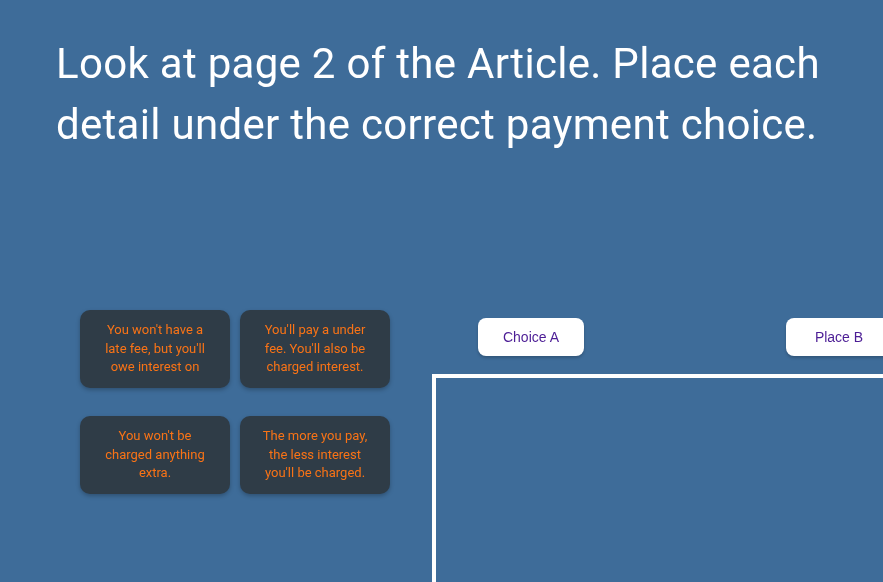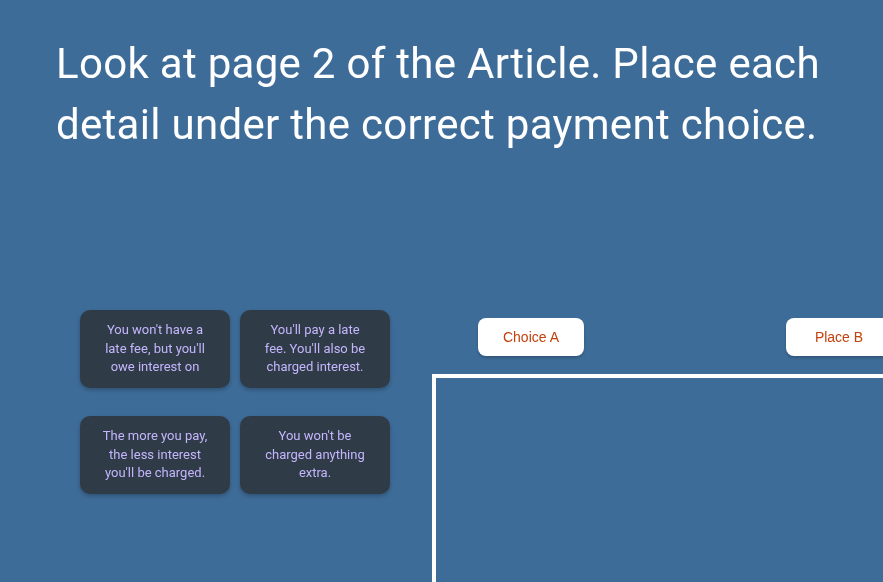--- a/index.html
+++ b/index.html
@@ -43,7 +43,7 @@
   }
   .card {
     background: #2f3c47;
-    color: #c4b5fd;
+    color: #f97316;
     border-radius: 10px;
     width: 150px;
     height: 78px;

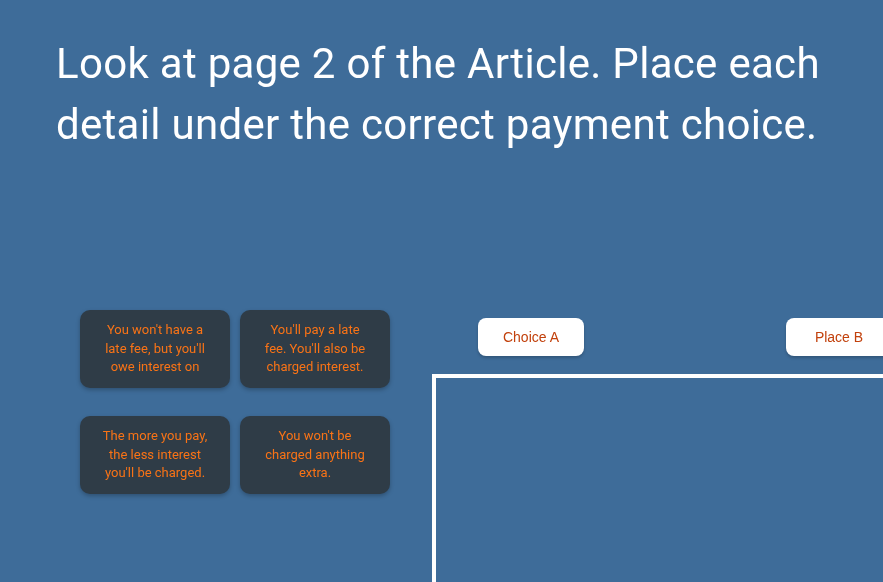--- a/index.html
+++ b/index.html
@@ -107,7 +107,7 @@
         <span>You won't have a late fee, but you'll owe interest on</span>
       </div>
       <div class="card">
-        <span>You'll pay a late fee. You'll also be charged interest.</span>
+        <span>You'll pay a under fee. You'll also be charged interest.</span>
       </div>
       <div class="card">
         <span>The more you pay, the less interest you'll be charged.</span>

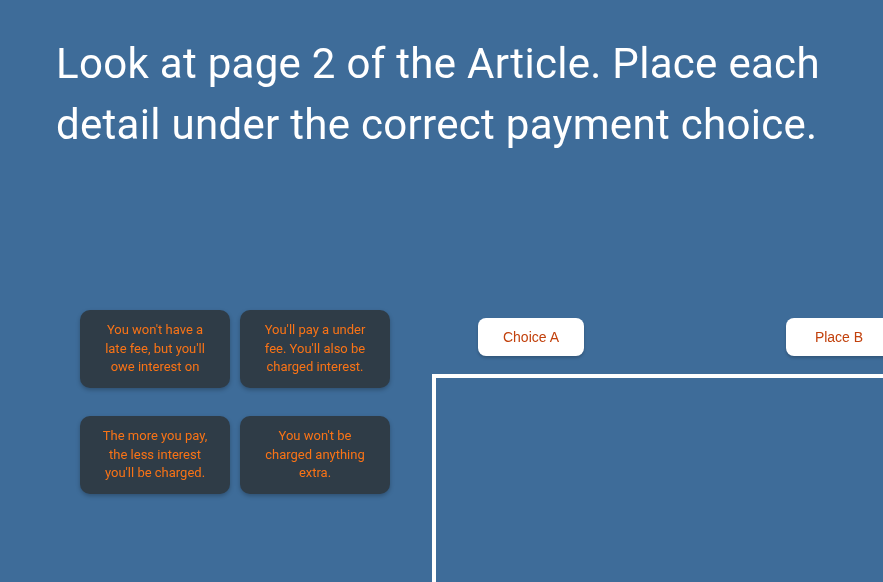--- a/index.html
+++ b/index.html
@@ -68,7 +68,7 @@
   }
   .choice-btn {
     background: #ffffff;
-    color: #c2410c;
+    color: #4c1d95;
     border: none;
     border-radius: 8px;
     width: 106px;

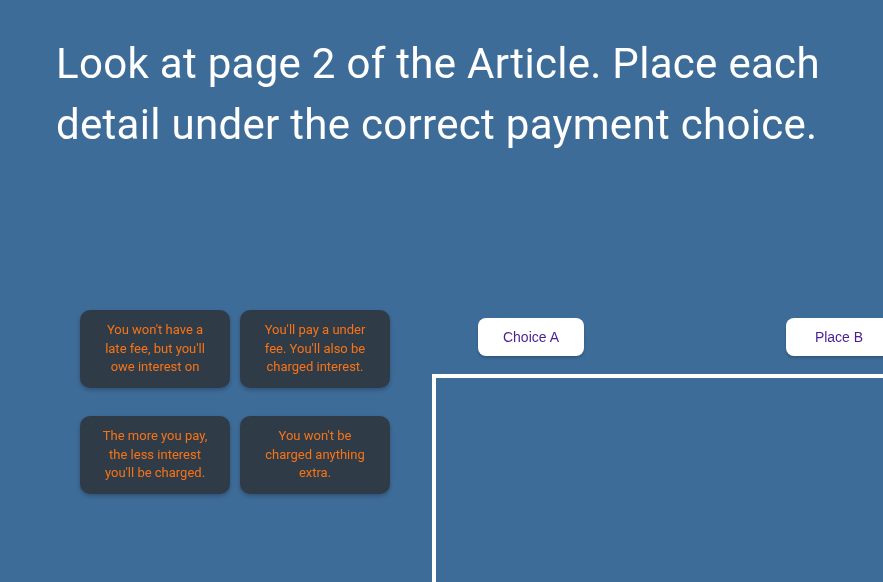--- a/index.html
+++ b/index.html
@@ -110,10 +110,10 @@
         <span>You'll pay a under fee. You'll also be charged interest.</span>
       </div>
       <div class="card">
-        <span>The more you pay, the less interest you'll be charged.</span>
+        <span>You won't be charged anything extra.</span>
       </div>
       <div class="card">
-        <span>You won't be charged anything extra.</span>
+        <span>The more you pay, the less interest you'll be charged.</span>
       </div>
     </div>
 

